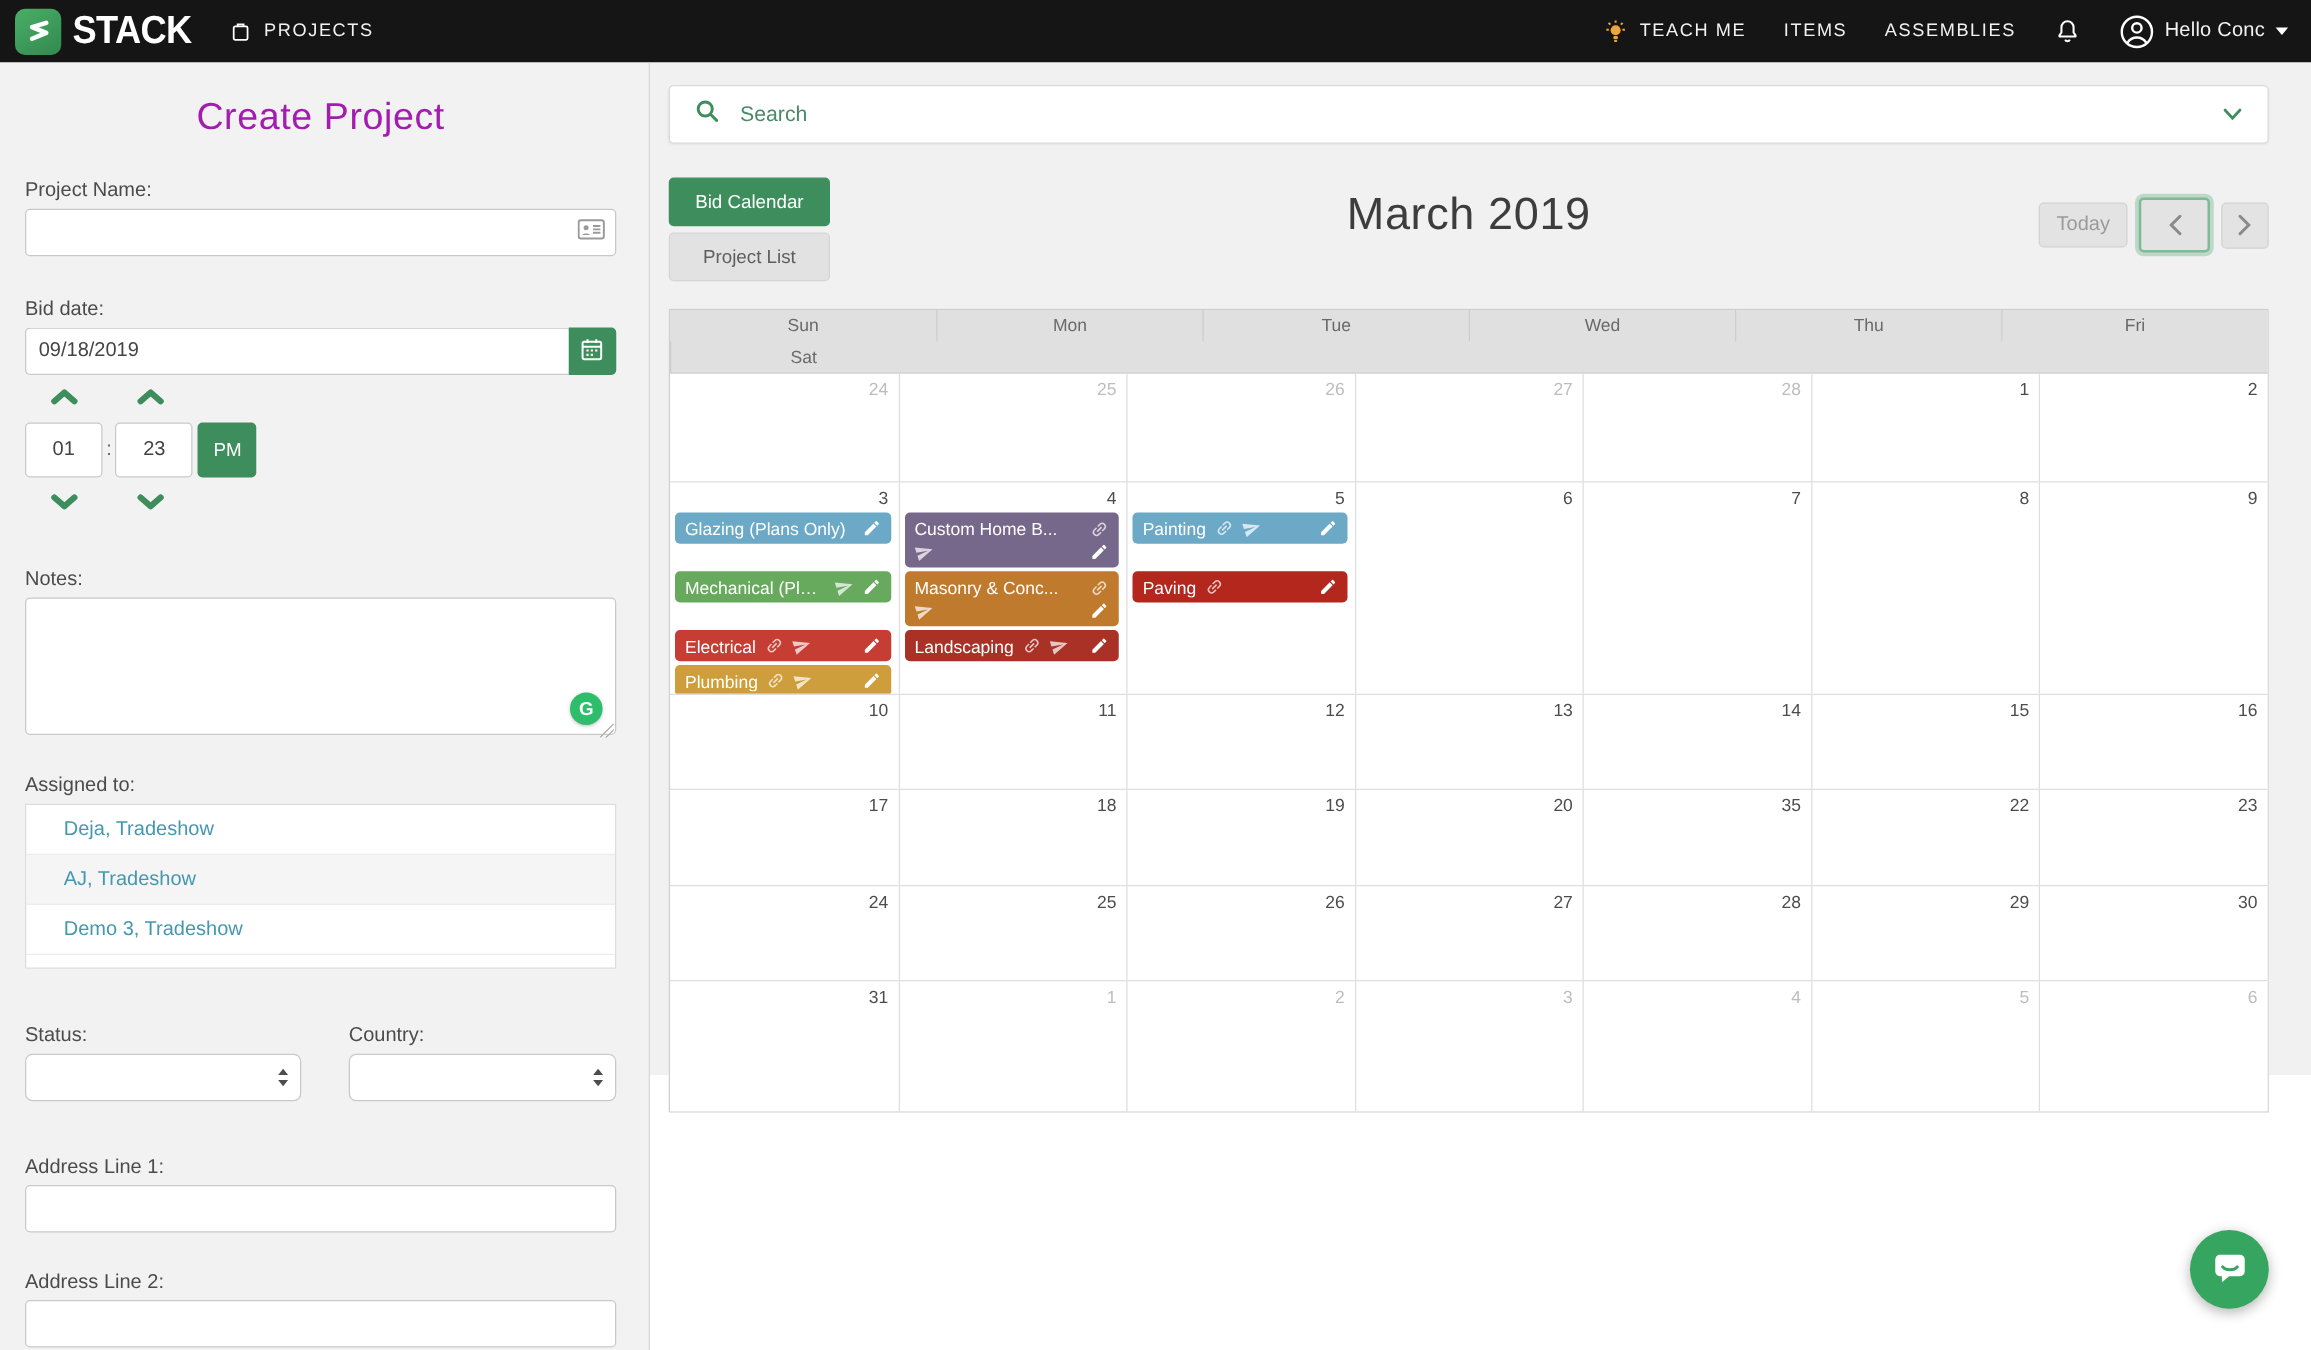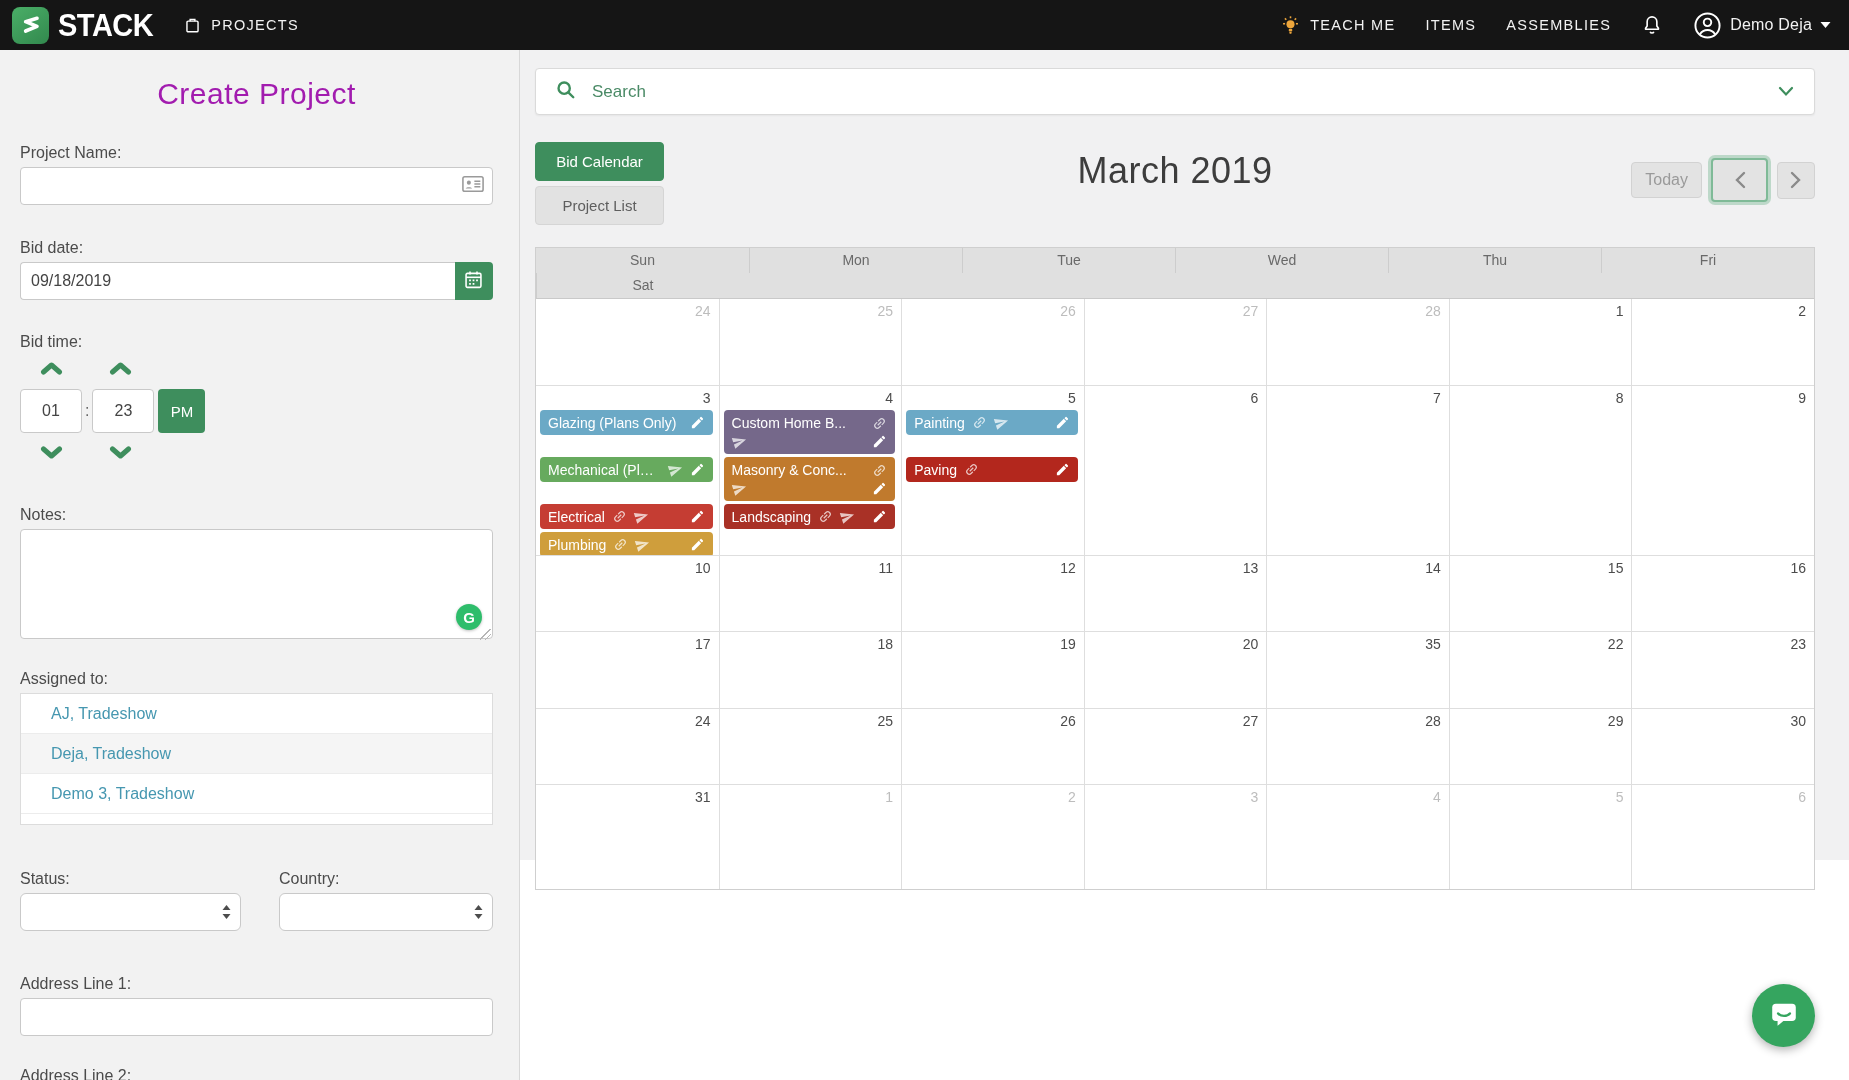--- a/index.html
+++ b/index.html
@@ -167,7 +167,7 @@
             <path d="M5.8 19.2a7.3 7.3 0 0 1 12.4 0"></path>
           </svg>
       </span>
-      <span>Demo Deja</span>
+      <span>Hello Conc</span>
       <span class="nav-icon">
         <svg width="11" height="8" viewBox="0 0 11 8">
             <path d="M0.5 1 L5.5 7 L10.5 1 Z" fill="#fff"></path>

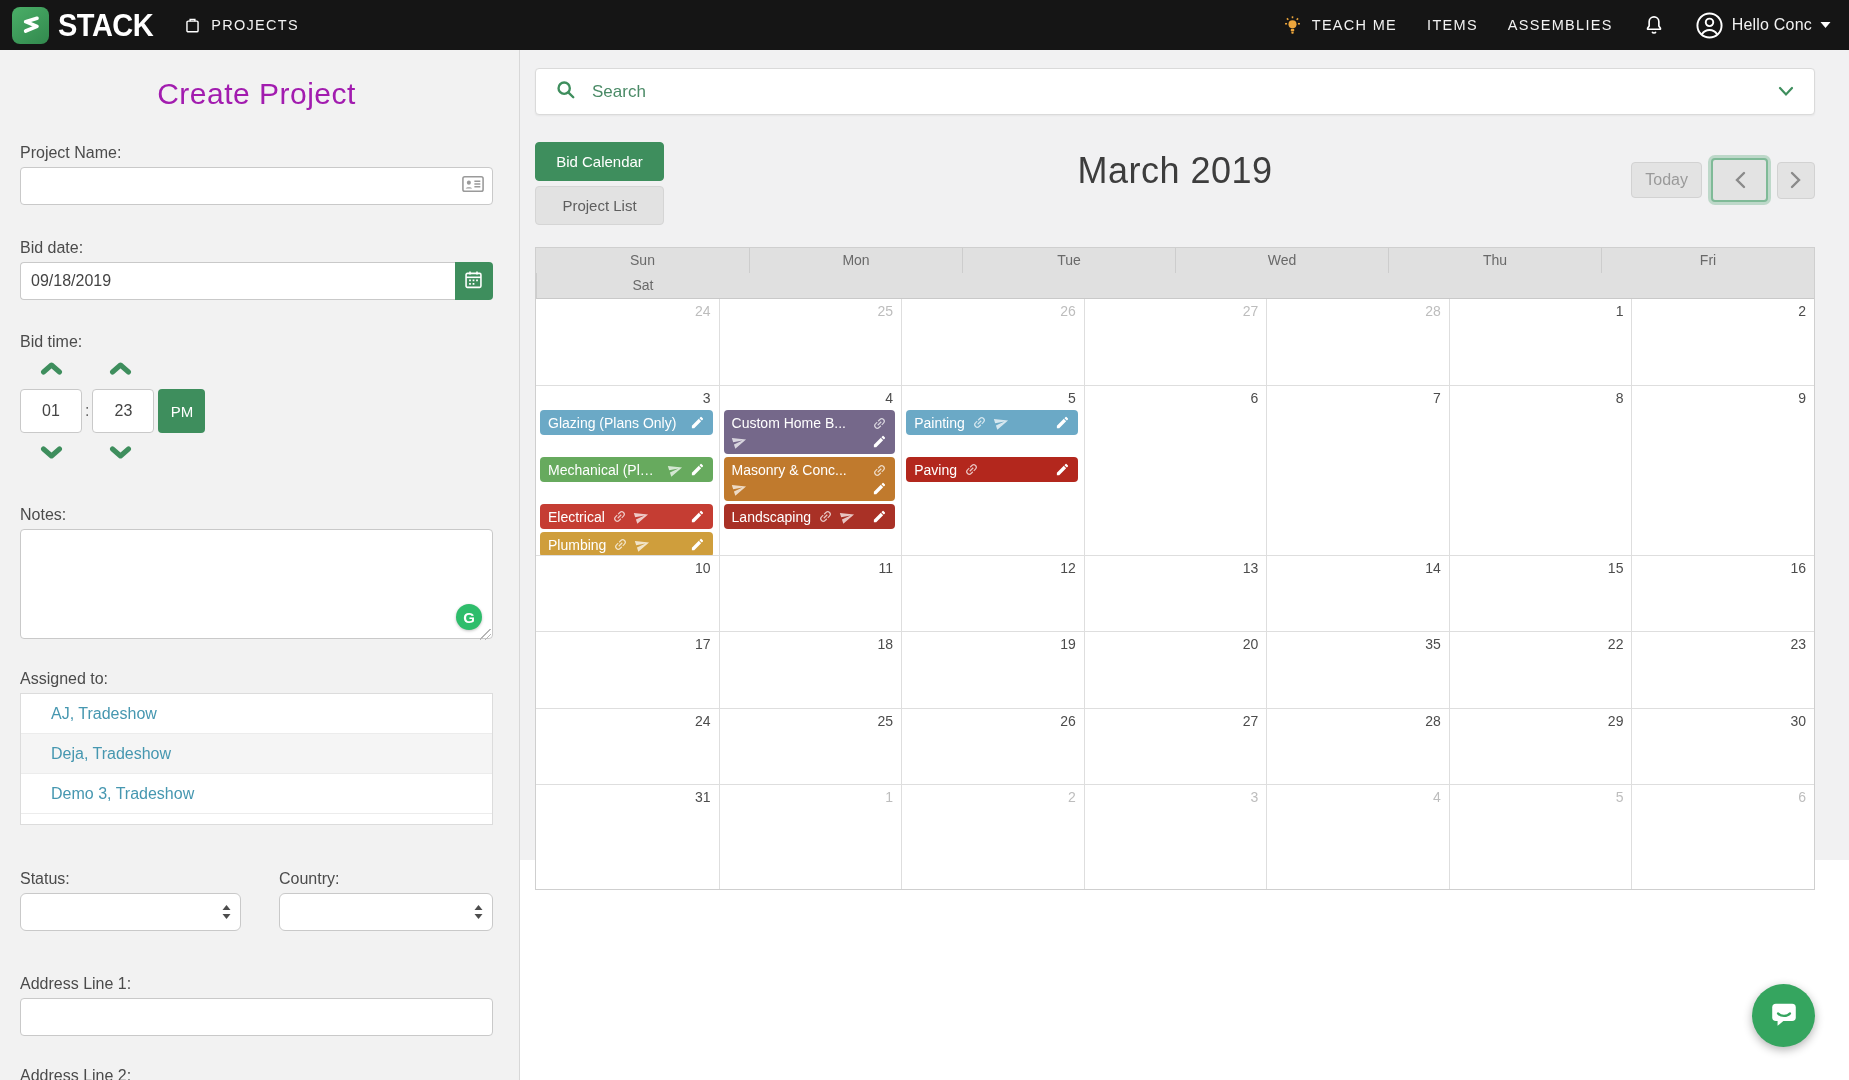--- a/index.html
+++ b/index.html
@@ -210,7 +210,6 @@
       </button>
     </div>
 
-    <label class="fld-label lbl-bidtime">Bid time:</label>
     <div class="stepper-row">
       <button class="stepper">
         <span><svg width="23" height="15" viewBox="0 0 23 15" fill="none" stroke="#3e8e5d" stroke-width="5" stroke-linecap="round" stroke-linejoin="round">

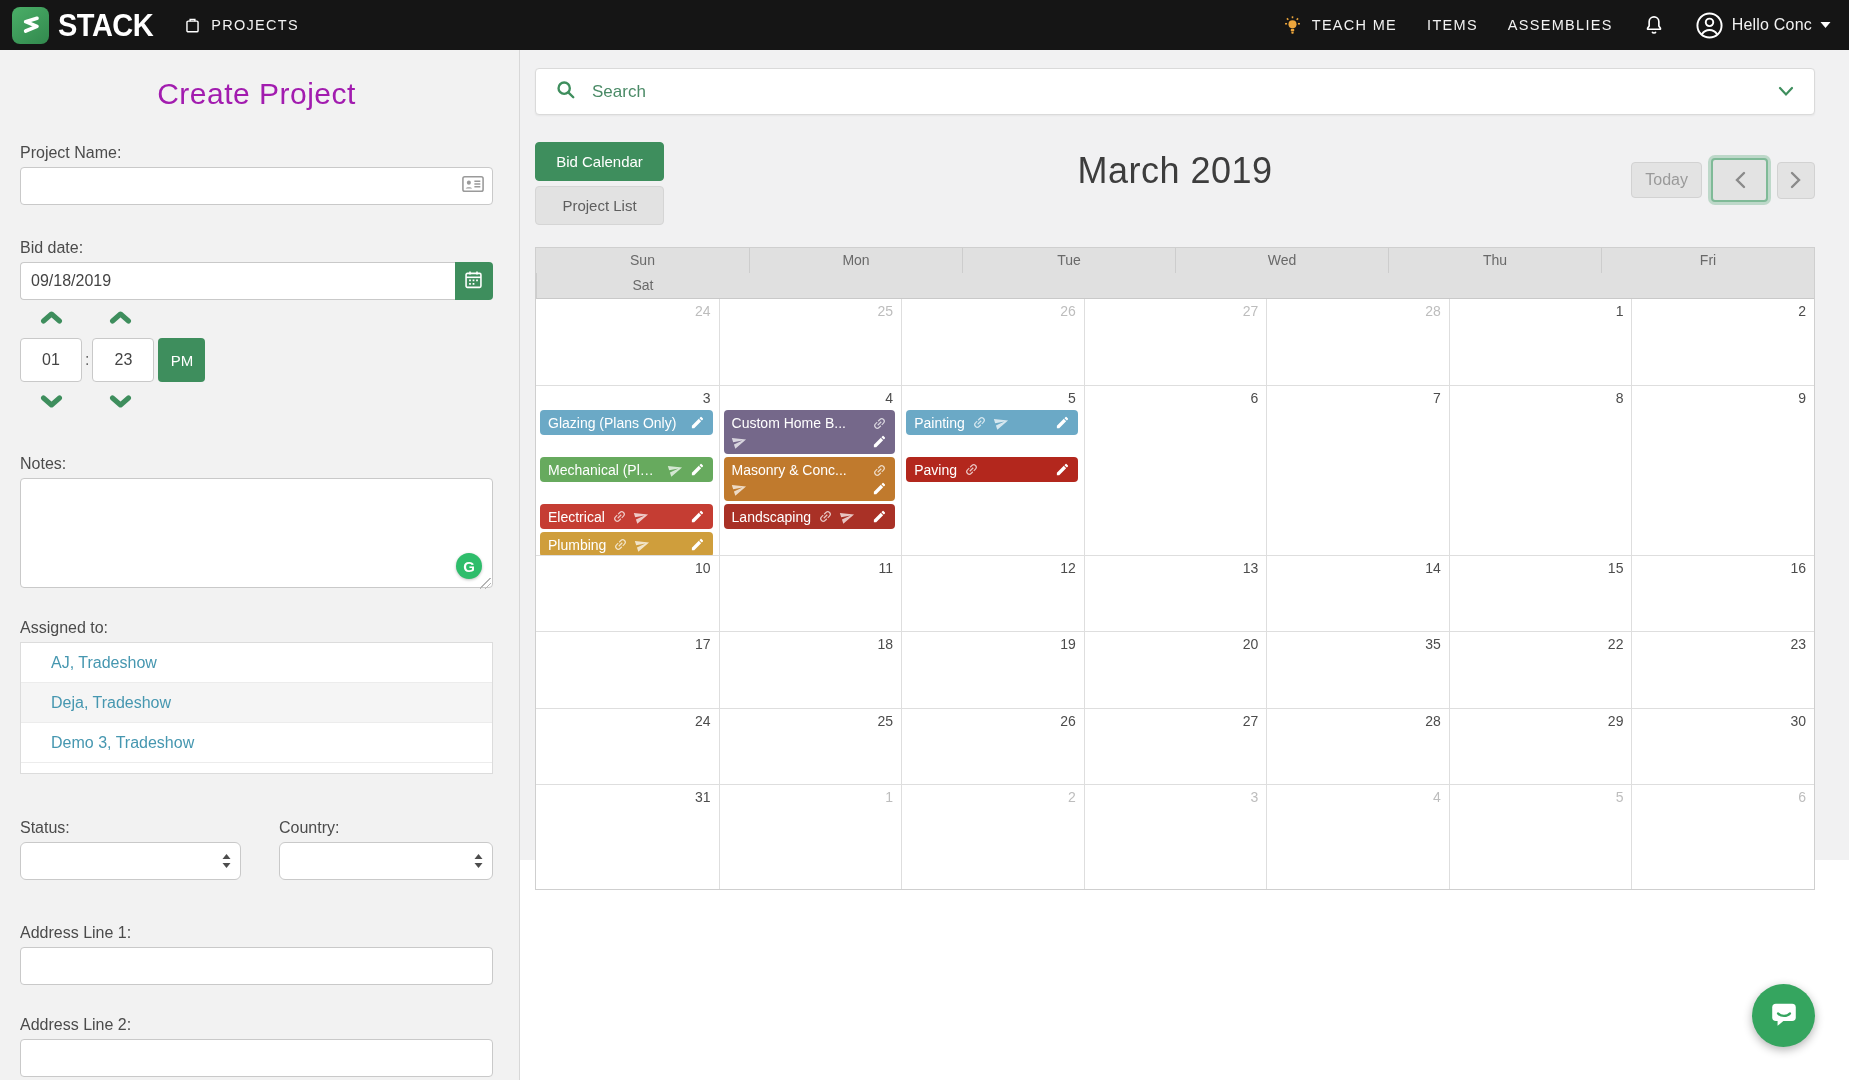--- a/index.html
+++ b/index.html
@@ -250,8 +250,8 @@
 
     <label class="fld-label lbl-assigned">Assigned to:</label>
     <ul class="assignee-list">
+      <li>Deja, Tradeshow</li>
       <li>AJ, Tradeshow</li>
-      <li>Deja, Tradeshow</li>
       <li>Demo 3, Tradeshow</li>
     </ul>
 

